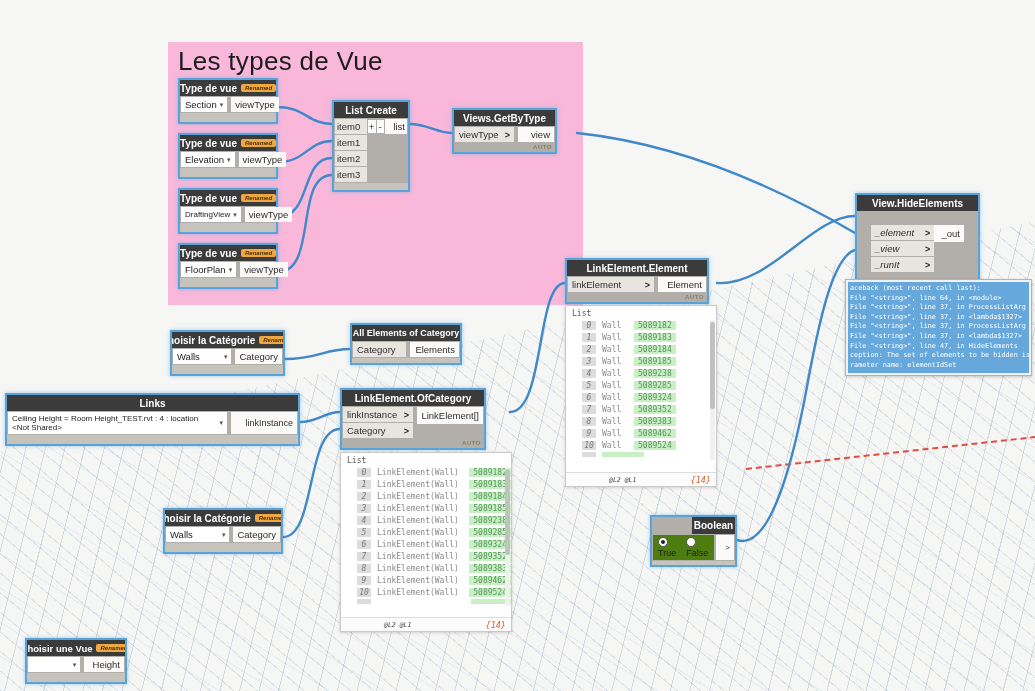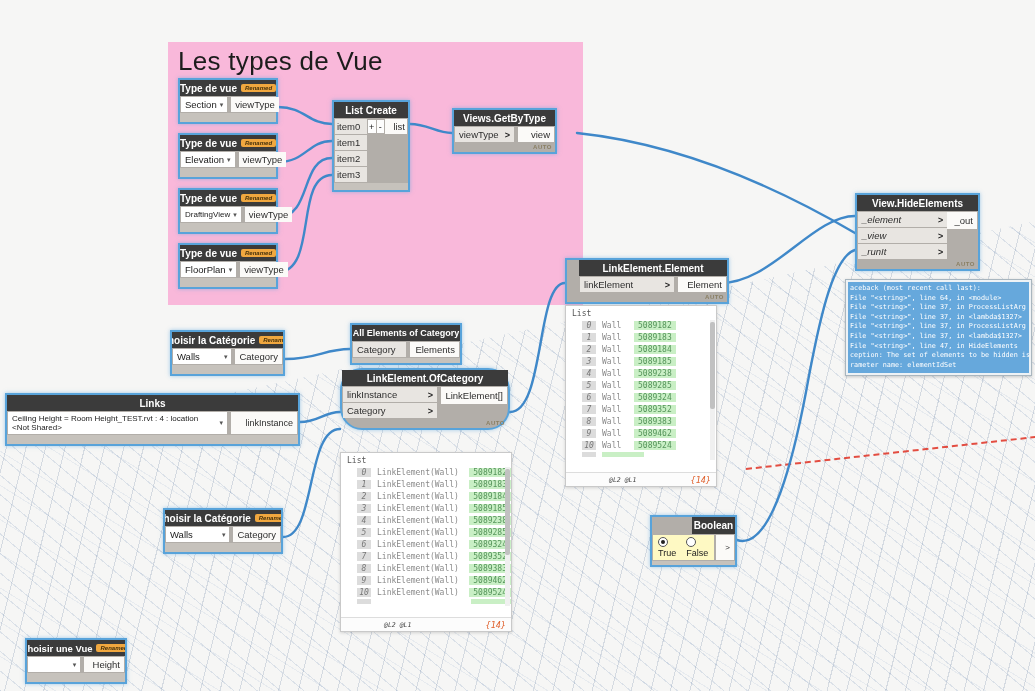--- a/index.html
+++ b/index.html
@@ -198,7 +198,7 @@
     <div class="nhead">
         <span>View.HideElements</span>
       </div>
-    <div style="display:flex;gap:0;padding:1px;">
+    <div style="display:flex;gap:0;padding:14px;">
       <div class="ncol">
         <div class="pin ital">
             <span>_element</span>

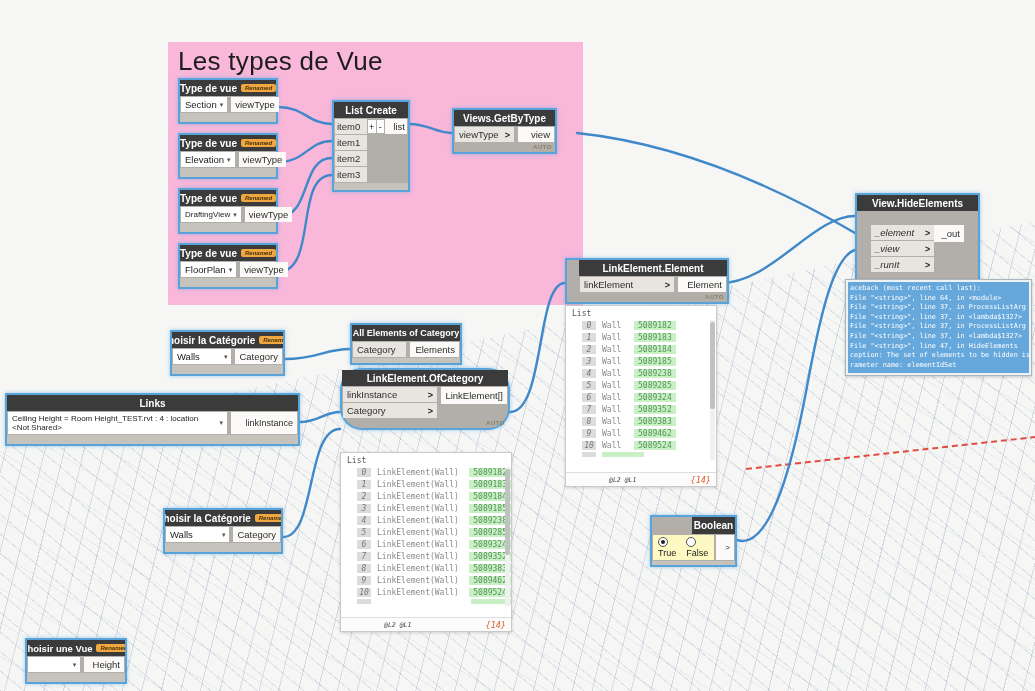--- a/index.html
+++ b/index.html
@@ -235,7 +235,7 @@
       </div>
   </div>
 
-  <div class="node" style="left:565px;top:258px;width:164px;padding-left:12px;">
+  <div class="node" style="left:565px;top:258px;width:144px;">
     <div class="nhead">
         <span>LinkElement.Element</span>
       </div>

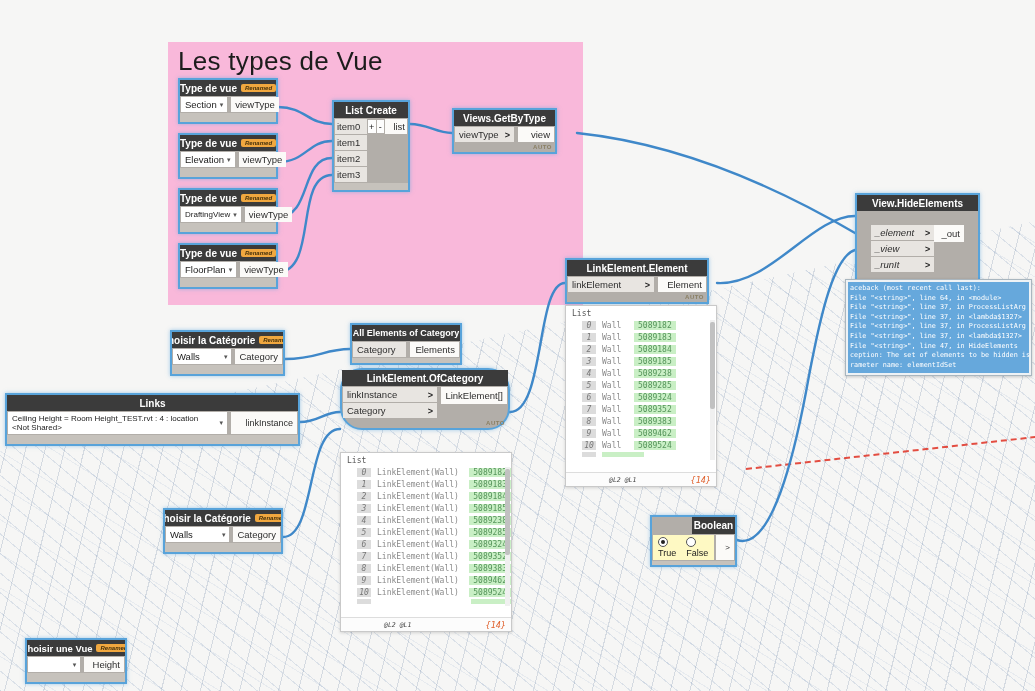--- a/index.html
+++ b/index.html
@@ -374,7 +374,7 @@
     <div class="nfoot"></div>
   </div>
 
-  <div class="node" style="left:340px;top:368px;width:170px;border-radius:22px;">
+  <div class="node" style="left:340px;top:388px;width:146px;">
     <div class="nhead">
         <span>LinkElement.OfCategory</span>
       </div>

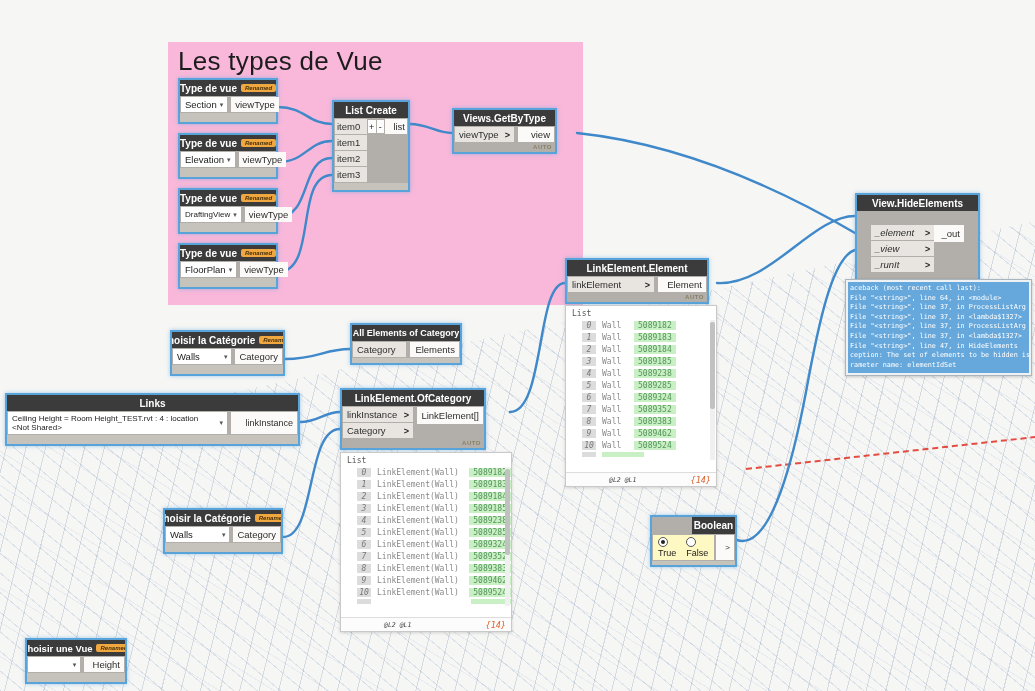--- a/index.html
+++ b/index.html
@@ -42,7 +42,7 @@
   
   .radio{width:8px;height:8px;border-radius:50%;border:1px solid #555;background:#fff;display:inline-block;position:relative;margin-right:2px;vertical-align:-1px;}
   .radio.checked::after{content:"";position:absolute;left:2px;top:2px;width:4px;height:4px;border-radius:50%;background:#222;}
-  .bool-opts{background:#fef9c3;display:flex;gap:8px;align-items:center;font-size:9px;color:#222;padding:2px 5px;flex:1;}
+  .bool-opts{background:#4d7c0f;display:flex;gap:8px;align-items:center;font-size:9px;color:#222;padding:2px 5px;flex:1;}
   
   .lpreview{position:absolute;background:#fff;border:1px solid #c9c9c9;box-shadow:0 1px 3px rgba(0,0,0,.15);
             font-family:"DejaVu Sans Mono",monospace;overflow:hidden;box-sizing:border-box;}

